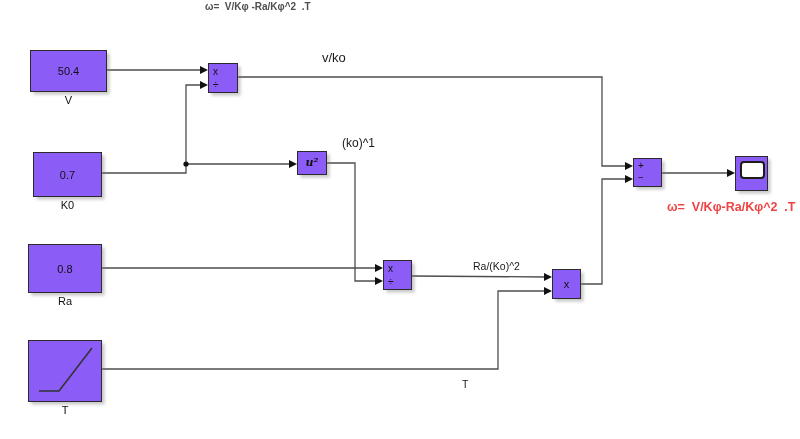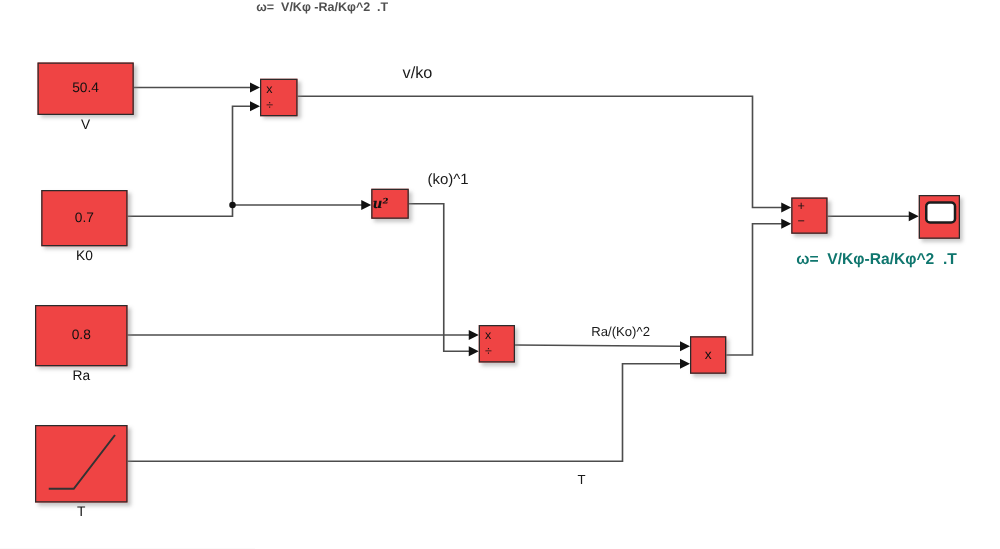--- a/index.html
+++ b/index.html
@@ -9,7 +9,7 @@
   }
   #wires{position:absolute;left:0;top:0;width:800px;height:439px;}
   .block{
-    position:absolute;background:#ef4444;border:1.4px solid #2b2b2b;
+    position:absolute;background:#8b5cf6;border:1.4px solid #2b2b2b;
     box-shadow:2.5px 2.5px 3px rgba(130,130,130,0.45);
     box-sizing:border-box;color:#111;
   }

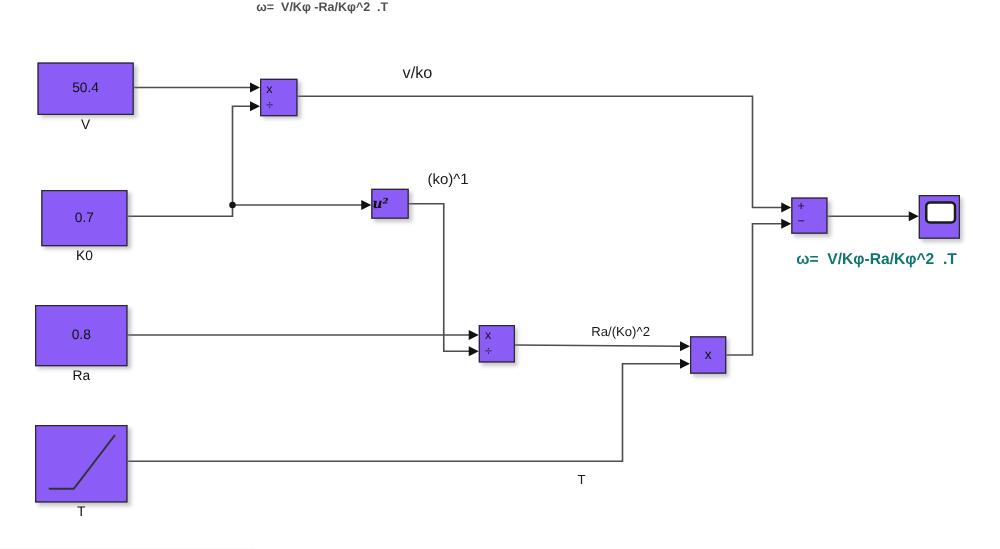--- a/index.html
+++ b/index.html
@@ -31,7 +31,7 @@
   }
   .usq{
     position:absolute;left:0;right:0;top:50%;transform:translateY(-52%);
-    font-size:11px;font-style:italic;font-weight:bold;
+    text-align:center;font-size:11px;font-style:italic;font-weight:bold;
     font-family:"DejaVu Serif",serif;color:#111;
   }
   .annotation{position:absolute;color:#1a1a1a;white-space:pre;}

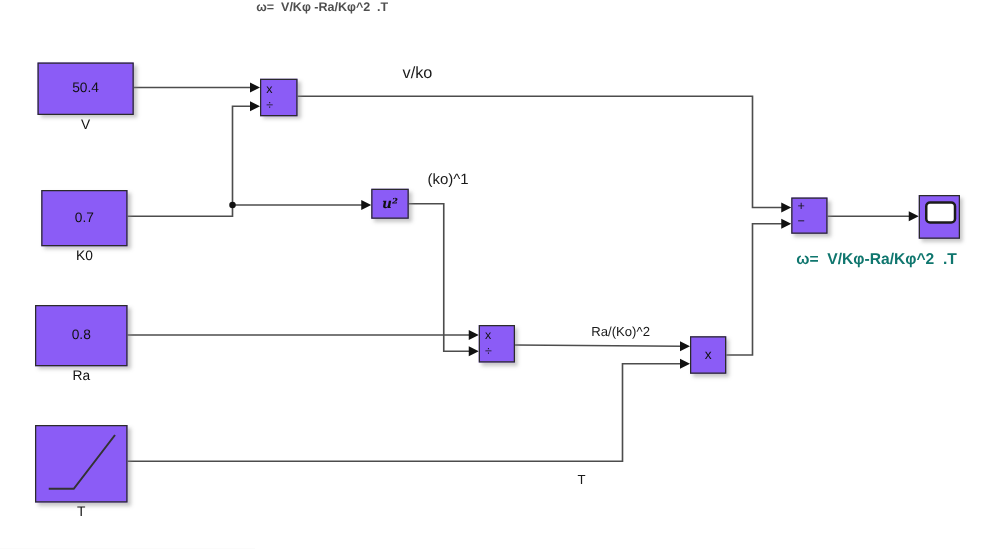--- a/index.html
+++ b/index.html
@@ -40,7 +40,7 @@
   #ann-ko2{left:342px;top:136px;font-size:12px;}
   #ann-rako2{left:429px;top:260px;font-size:10.5px;margin-left:44px;}
   #ann-t{left:462px;top:378px;font-size:10.5px;}
-  #ann-result{left:637px;top:200px;font-size:12.5px;font-weight:600;color:#0f766e;}
+  #ann-result{left:667px;top:200px;font-size:12.5px;font-weight:600;color:#ef4444;}
   #scope-screen{
     position:absolute;left:4px;top:4px;width:21px;height:14px;
     border:2px solid #1c1c1c;border-radius:4px;background:#fff;

